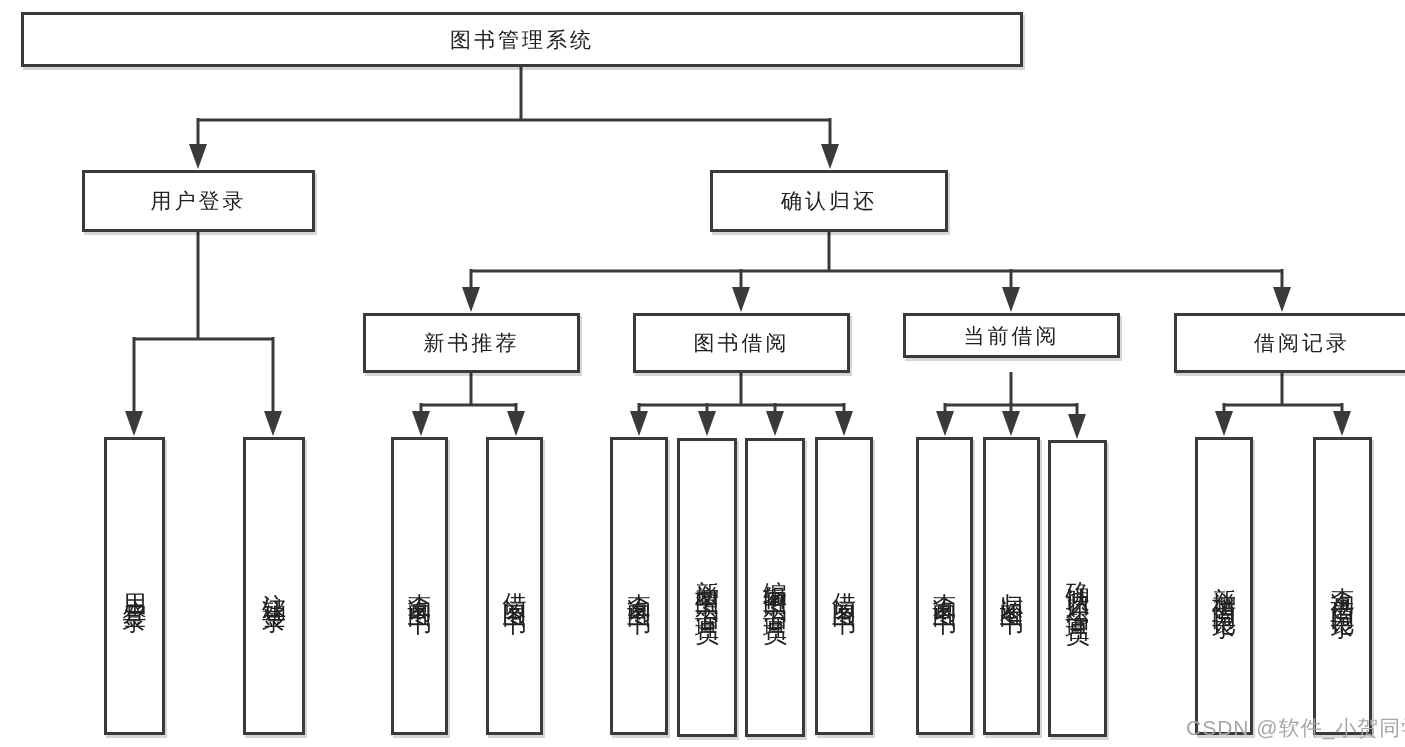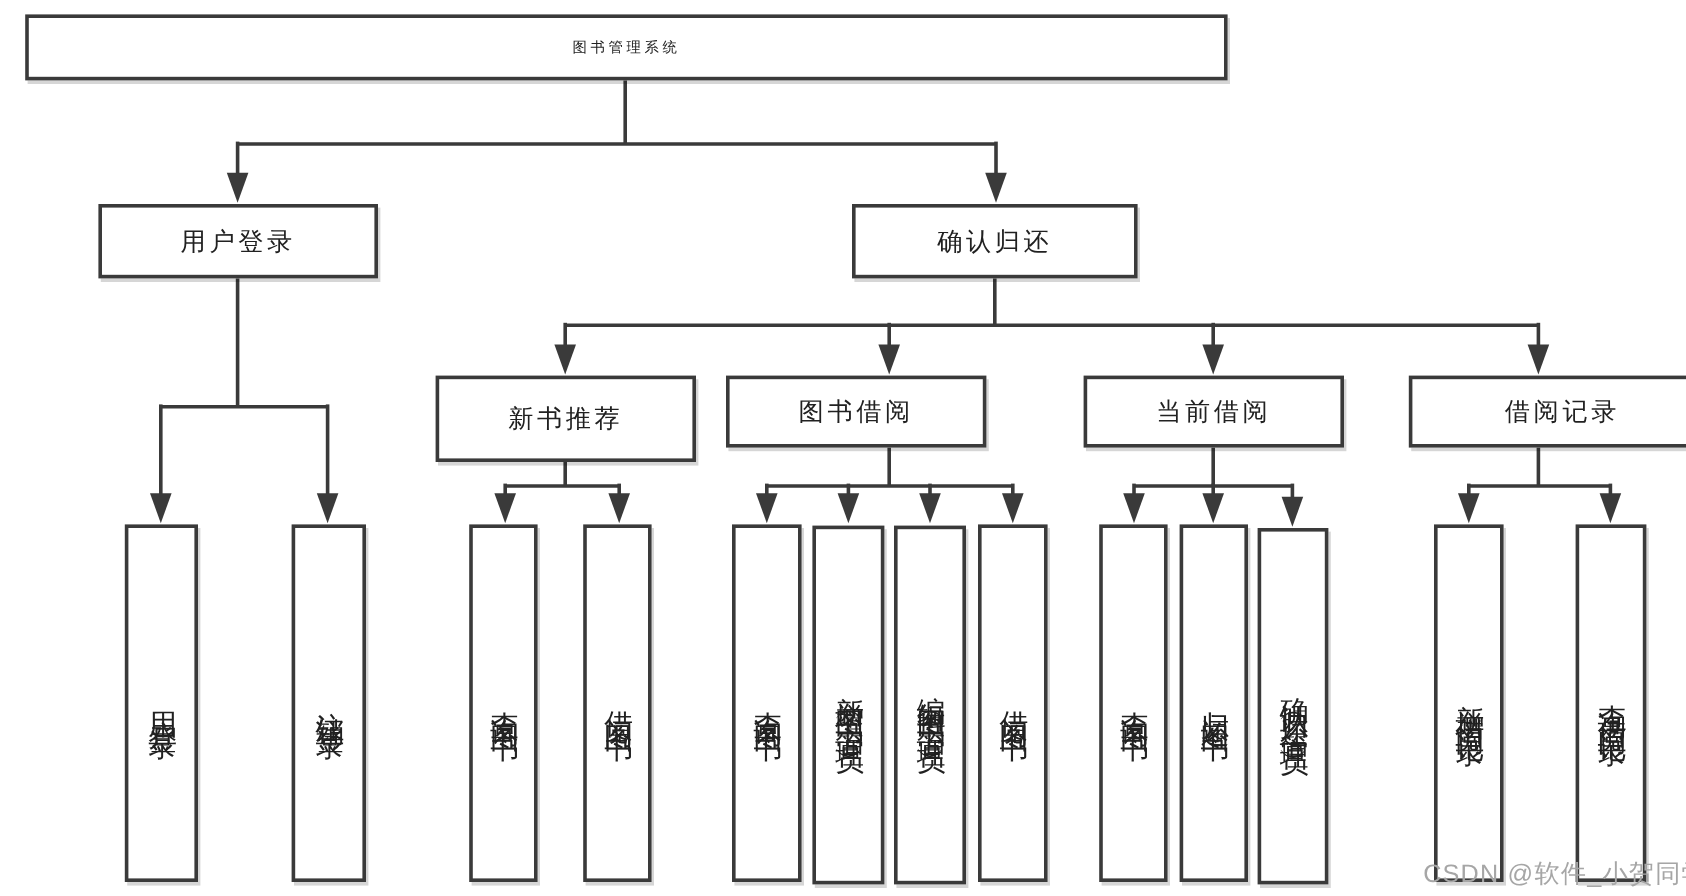--- a/index.html
+++ b/index.html
@@ -31,7 +31,7 @@
     box-shadow:2px 3px 0 rgba(0,0,0,0.16);
   }
   .h{font-size:21px;letter-spacing:3px;white-space:nowrap;}
-  .h.root{font-size:12px;}
+  .h.root{font-size:21px;}
   .v{
     writing-mode:vertical-rl;
     text-orientation:mixed;

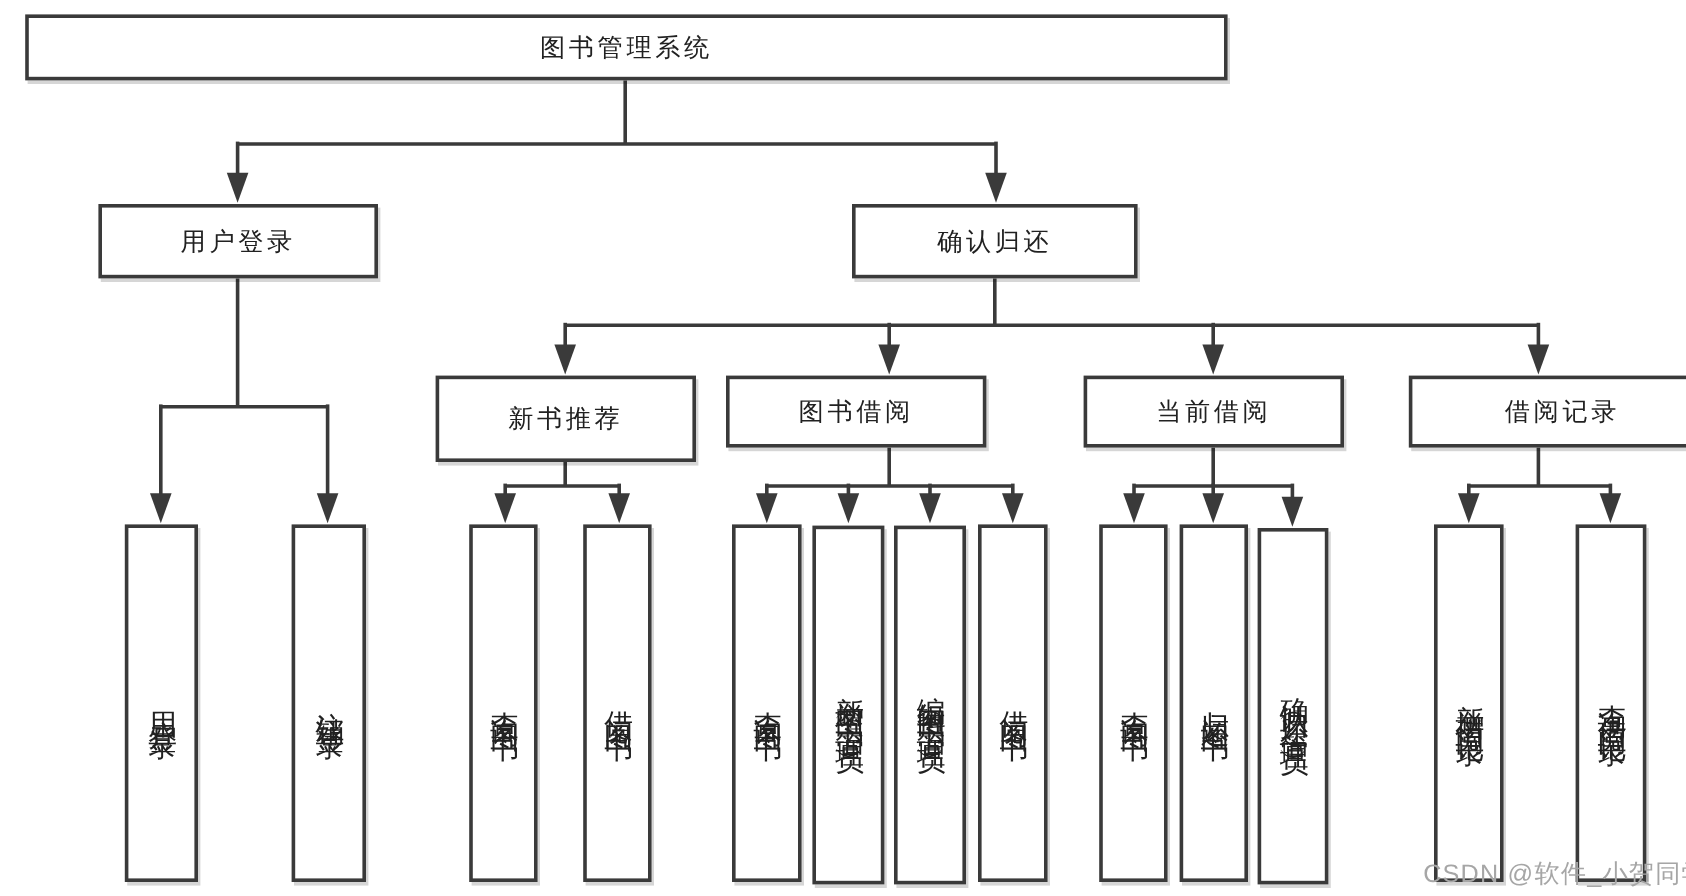--- a/index.html
+++ b/index.html
@@ -149,7 +149,7 @@
   <div class="node h" style="left:82px;top:170px;width:233px;height:62px">用户登录</div>
   <div class="node h" style="left:710px;top:170px;width:238px;height:62px">确认归还</div>
 
-  <div class="node h" style="left:363px;top:313px;width:217px;height:72px">新书推荐</div>
+  <div class="node h" style="left:363px;top:313px;width:217px;height:60px">新书推荐</div>
   <div class="node h" style="left:605px;top:313px;width:217px;height:60px">图书借阅</div>
   <div class="node h" style="left:903px;top:313px;width:217px;height:60px">当前借阅</div>
   <div class="node h" style="left:1174px;top:313px;width:256px;height:60px">借阅记录</div>

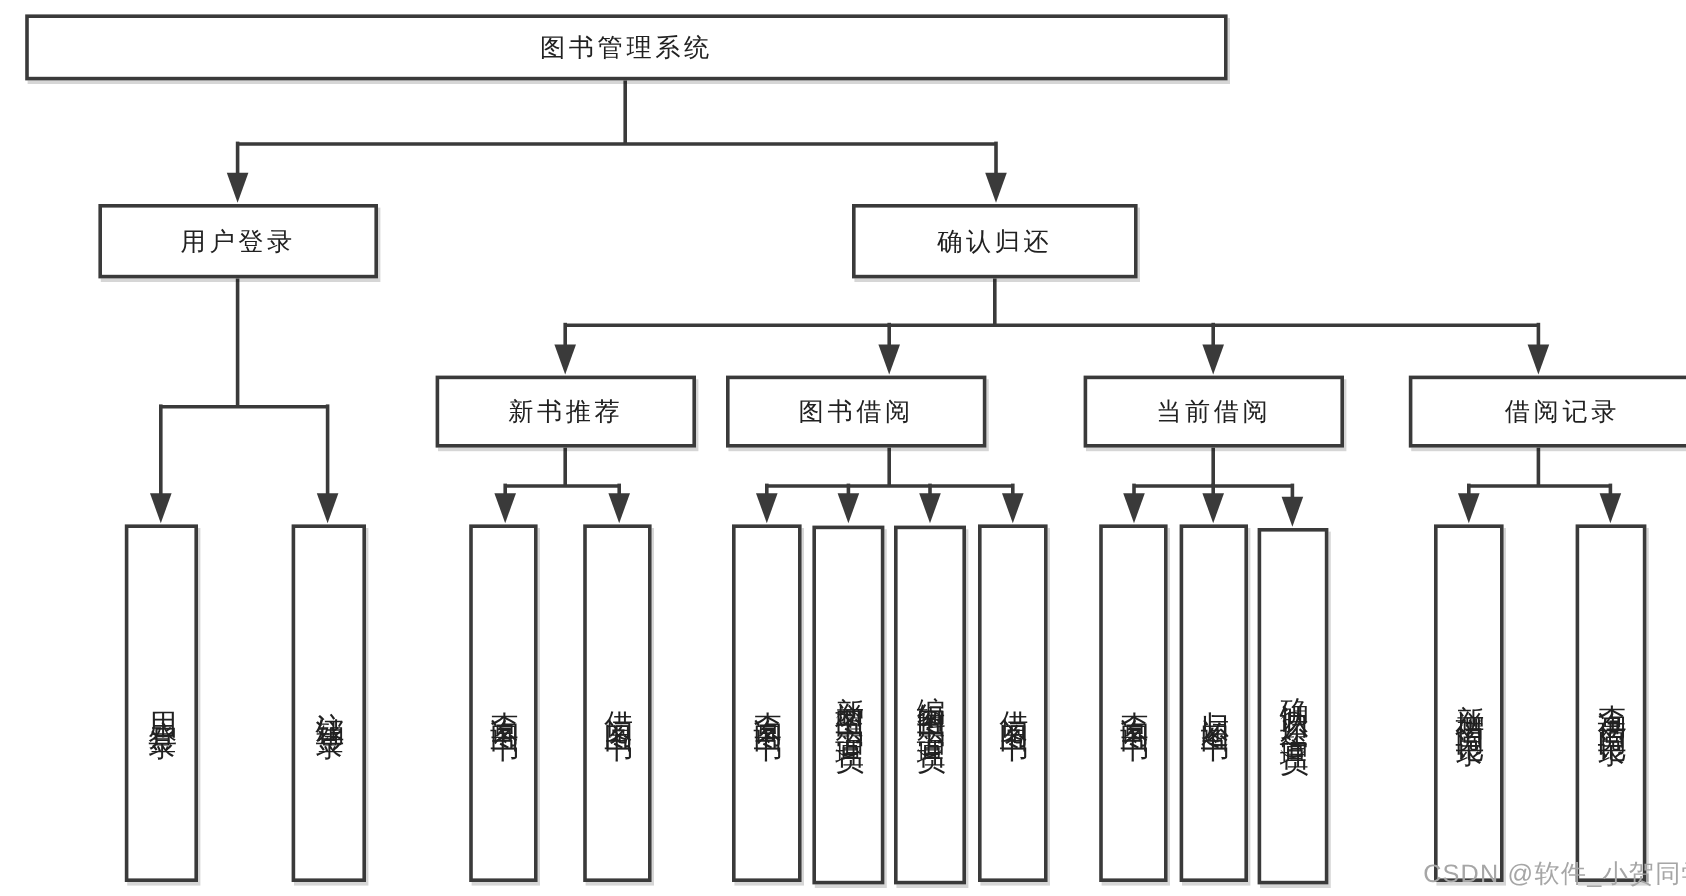--- a/index.html
+++ b/index.html
@@ -150,7 +150,7 @@
   <div class="node h" style="left:710px;top:170px;width:238px;height:62px">确认归还</div>
 
   <div class="node h" style="left:363px;top:313px;width:217px;height:60px">新书推荐</div>
-  <div class="node h" style="left:605px;top:313px;width:217px;height:60px">图书借阅</div>
+  <div class="node h" style="left:633px;top:313px;width:217px;height:60px">图书借阅</div>
   <div class="node h" style="left:903px;top:313px;width:217px;height:60px">当前借阅</div>
   <div class="node h" style="left:1174px;top:313px;width:256px;height:60px">借阅记录</div>
 

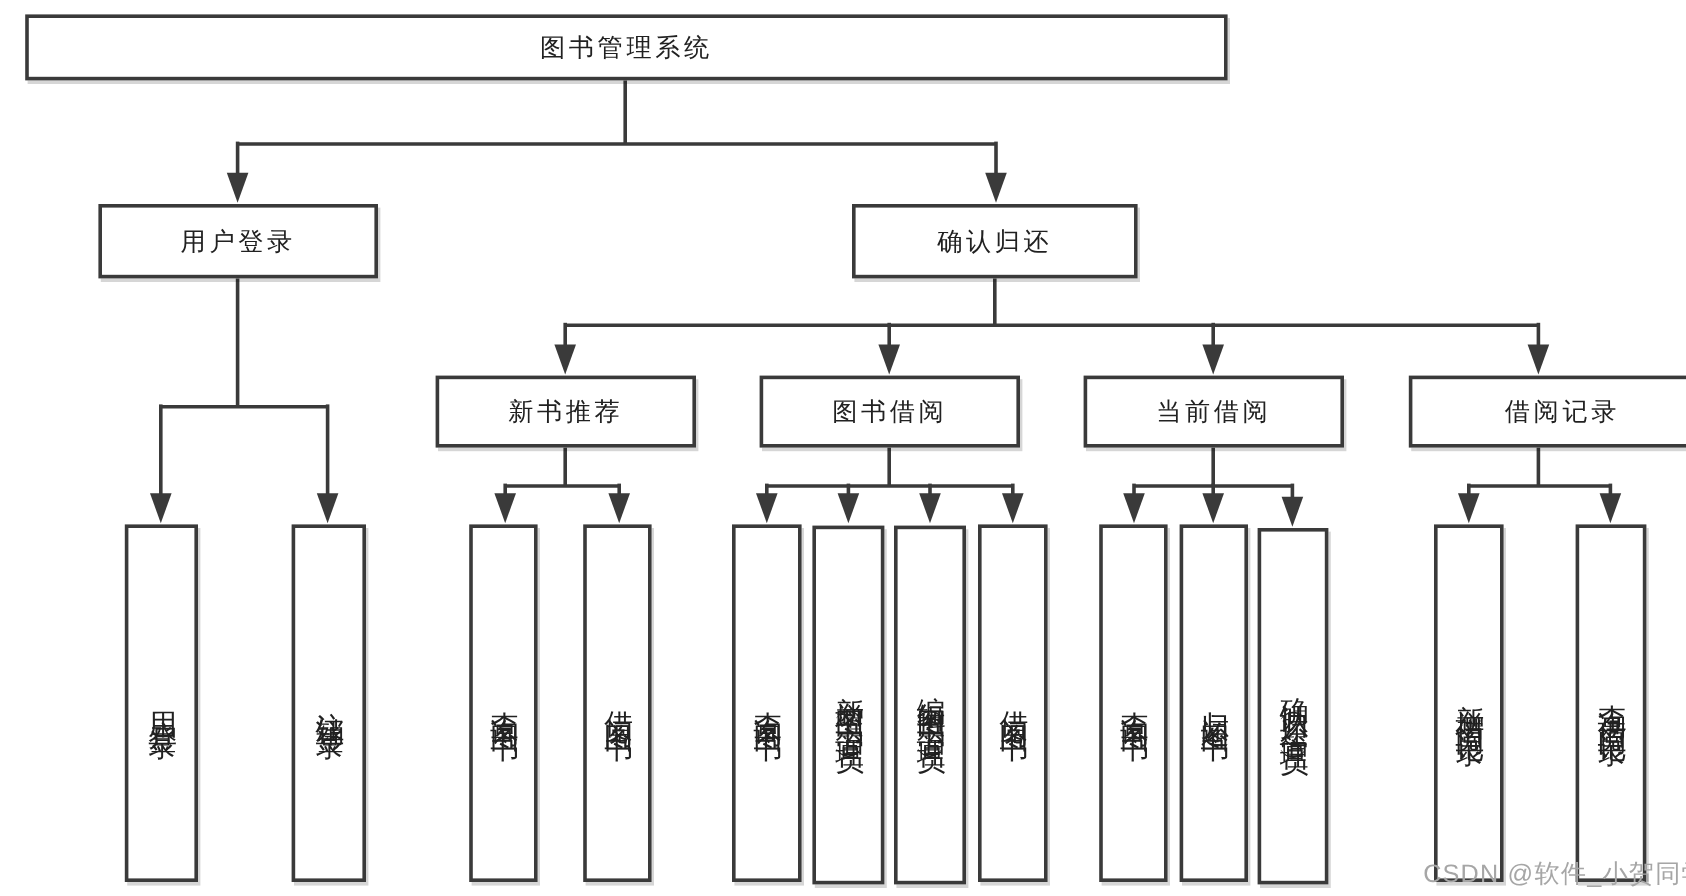--- a/index.html
+++ b/index.html
@@ -151,7 +151,7 @@
 
   <div class="node h" style="left:363px;top:313px;width:217px;height:60px">新书推荐</div>
   <div class="node h" style="left:633px;top:313px;width:217px;height:60px">图书借阅</div>
-  <div class="node h" style="left:903px;top:313px;width:217px;height:60px">当前借阅</div>
+  <div class="node h" style="left:903px;top:313px;width:217px;height:45px">当前借阅</div>
   <div class="node h" style="left:1174px;top:313px;width:256px;height:60px">借阅记录</div>
 
   <div class="node v" style="left:104px;top:437px;width:61px;height:298px">用户登录</div>

